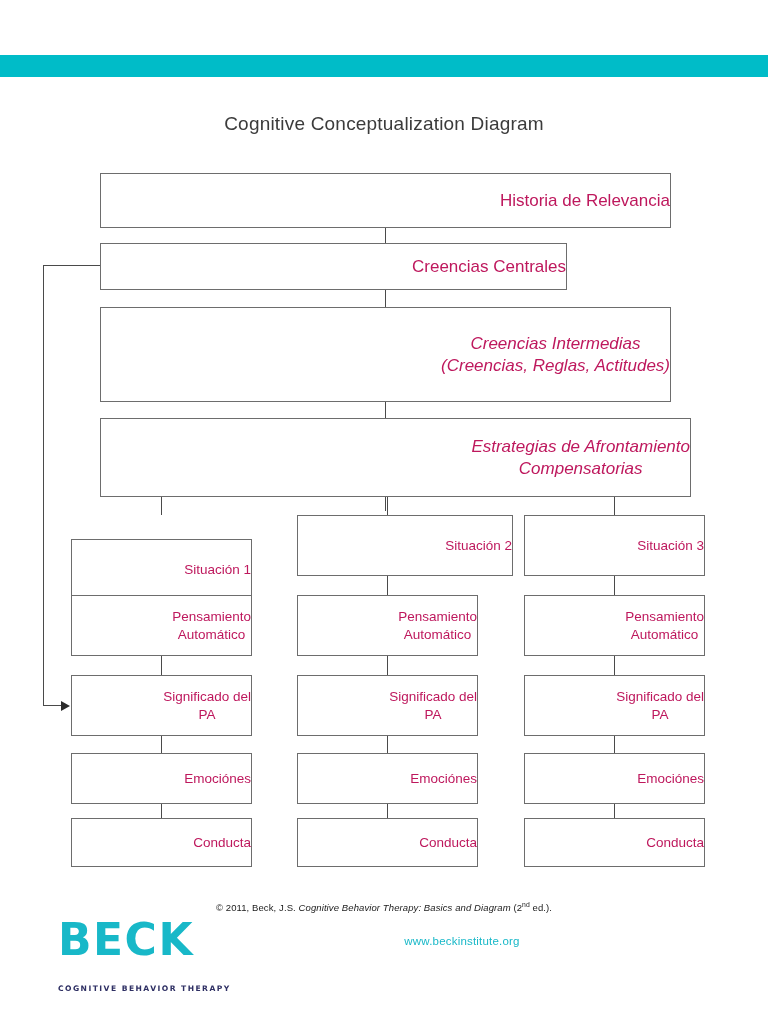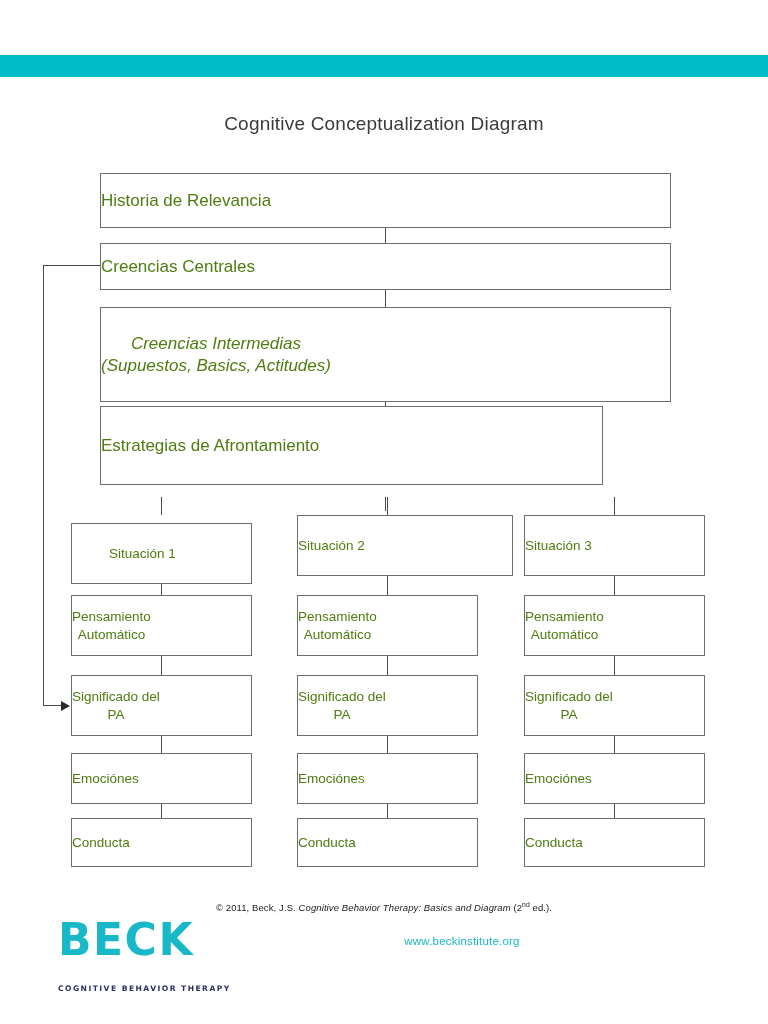--- a/index.html
+++ b/index.html
@@ -47,9 +47,9 @@
     background: #ffffff;
     display: flex;
     align-items: center;
-    justify-content: flex-start;
-    text-align: center;
-    color: #4d7c0f;
+    justify-content: flex-end;
+    text-align: center;
+    color: #be185d;
     line-height: 1.28;
     z-index: 3;
   }

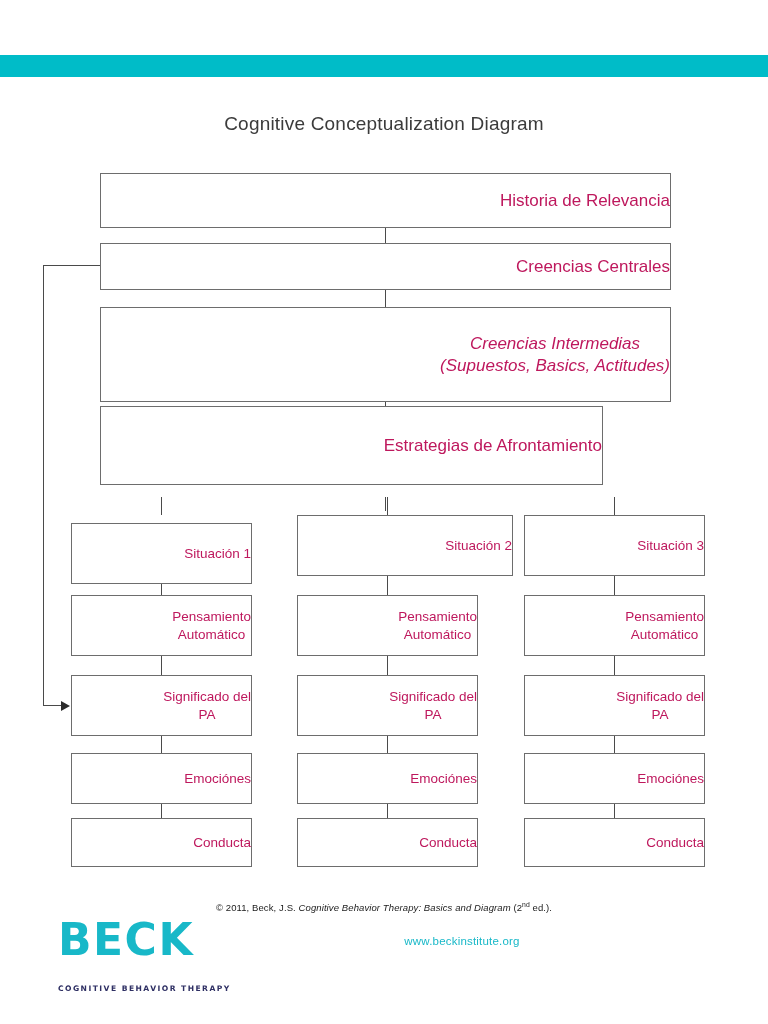--- a/index.html
+++ b/index.html
@@ -155,7 +155,7 @@
   <span>Historia de Relevancia</span>
 </div>
 
-<div class="box wide" style="left:100px; top:243px; width:571px; height:47px;">
+<div class="box wide" style="left:100px; top:243px; width:467px; height:47px;">
   <span>Creencias Centrales</span>
 </div>
 

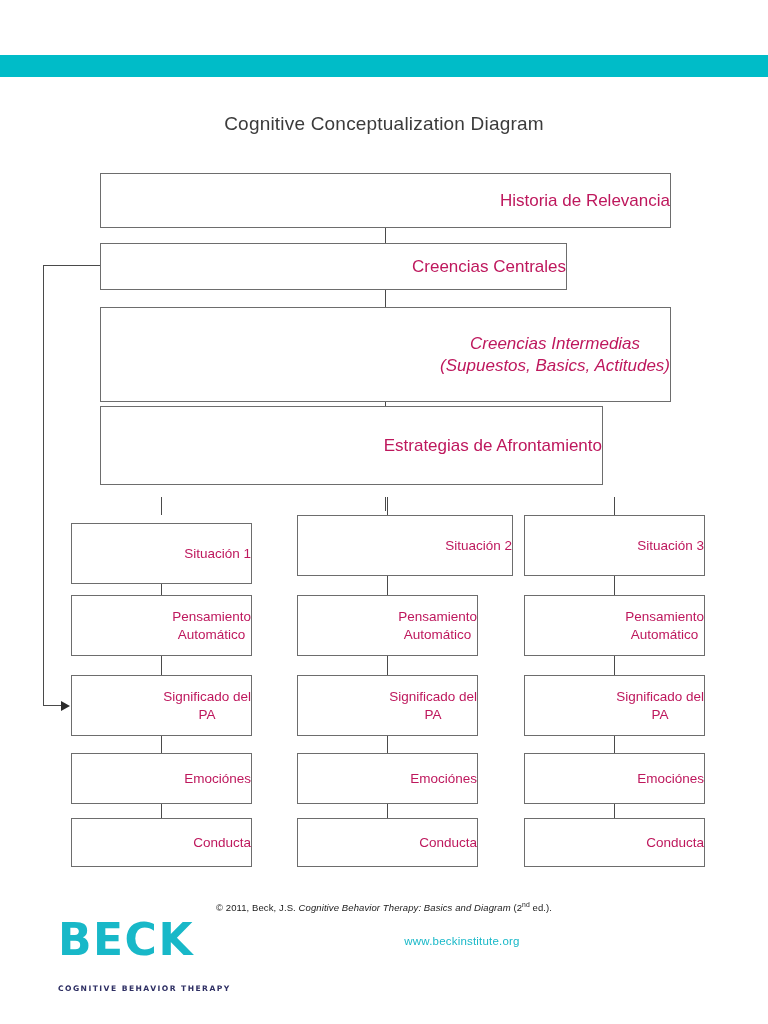--- a/index.html
+++ b/index.html
@@ -162,7 +162,7 @@
 <div class="box wide" style="left:100px; top:307px; width:571px; height:95px;font-style:italic;">
   <div>
     <div>Creencias Intermedias</div>
-    <div>(Supuestos, Basics, Actitudes)</div>
+    <div>(Creencias, Reglas, Actitudes)</div>
   </div>
 </div>
 

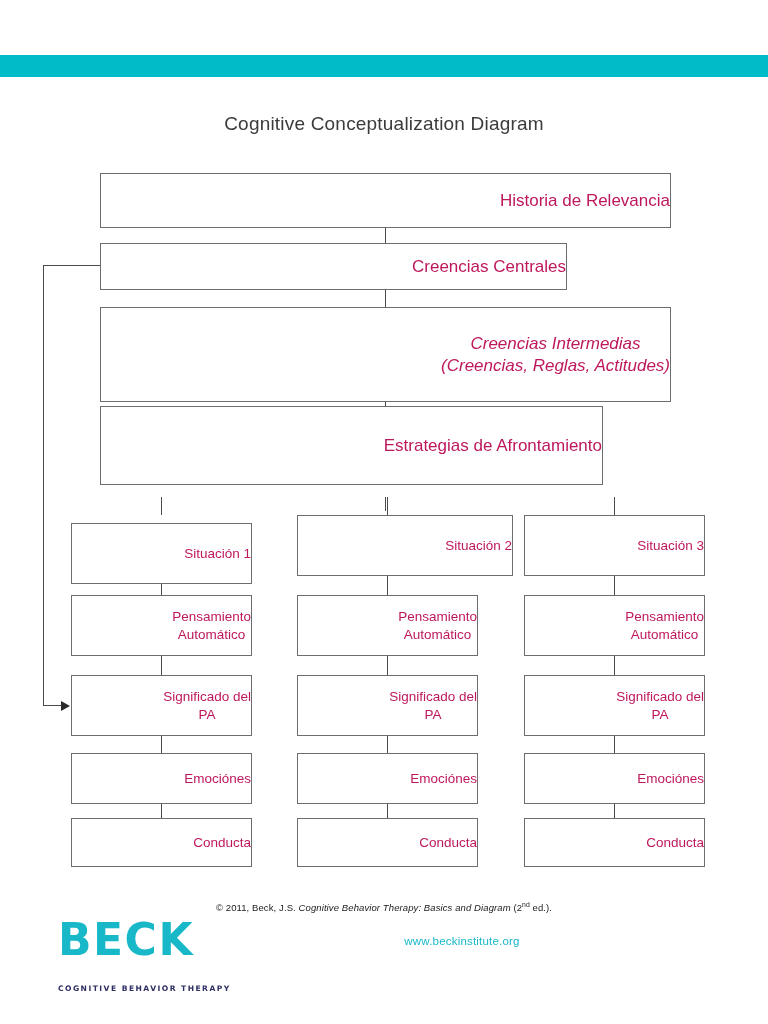--- a/index.html
+++ b/index.html
@@ -166,7 +166,7 @@
   </div>
 </div>
 
-<div class="box wide" style="left:100px; top:406px; width:503px; height:79px;">
+<div class="box wide" style="left:100px; top:418px; width:591px; height:79px;font-style:italic;">
   <div>
     <div>Estrategias de Afrontamiento</div>
   </div>

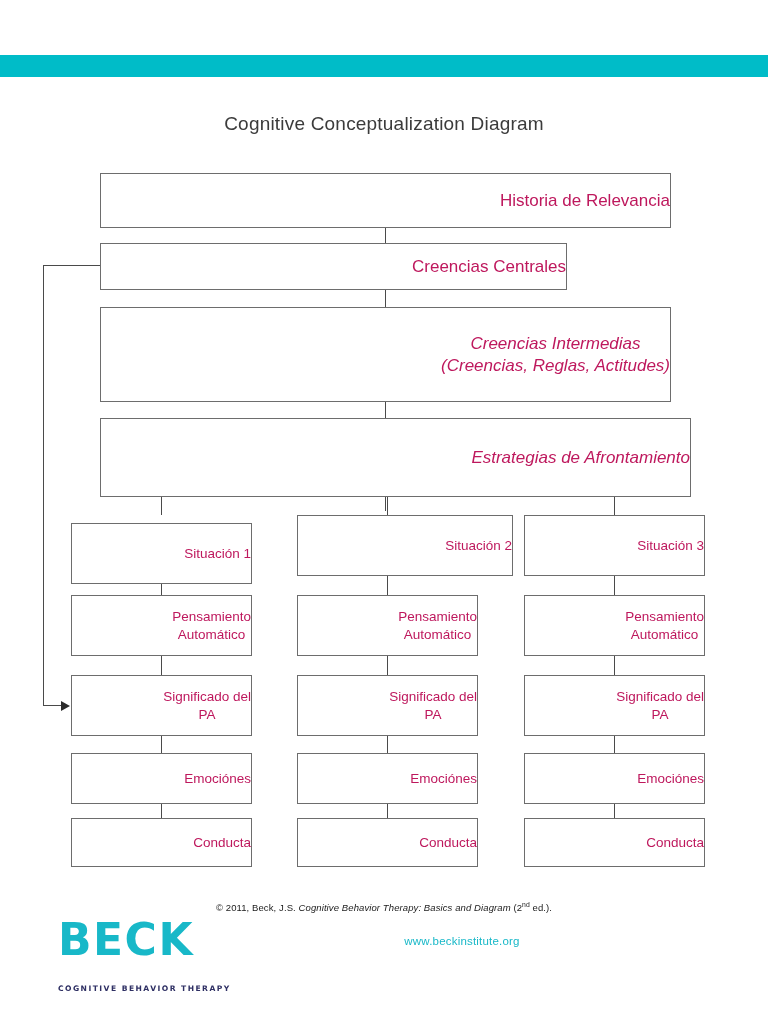--- a/index.html
+++ b/index.html
@@ -169,6 +169,7 @@
 <div class="box wide" style="left:100px; top:418px; width:591px; height:79px;font-style:italic;">
   <div>
     <div>Estrategias de Afrontamiento</div>
+    <div>Compensatorias</div>
   </div>
 </div>
 

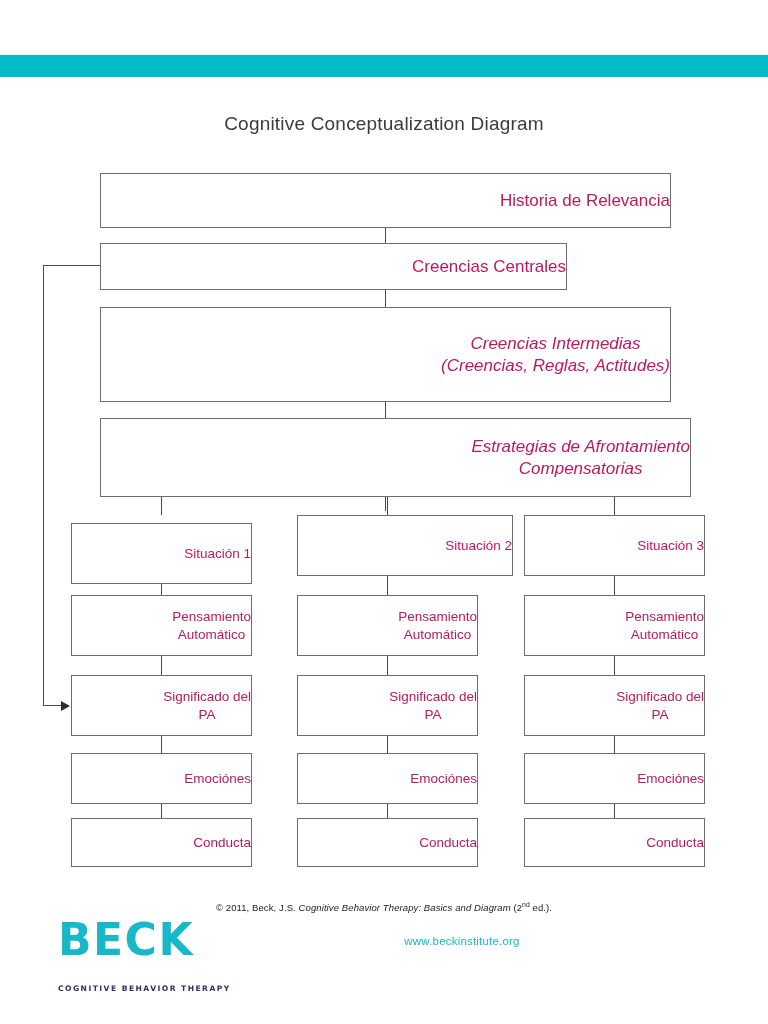--- a/index.html
+++ b/index.html
@@ -173,7 +173,7 @@
   </div>
 </div>
 
-<div class="box col" style="left:71px; top:523px; width:181px; height:61px;padding-left:37px;">
+<div class="box col" style="left:71px; top:539px; width:181px; height:61px;padding-left:37px;">
   <span>Situación 1</span>
 </div>
 <div class="vline" style="left:161px; top:576px; height:19px;"></div>

